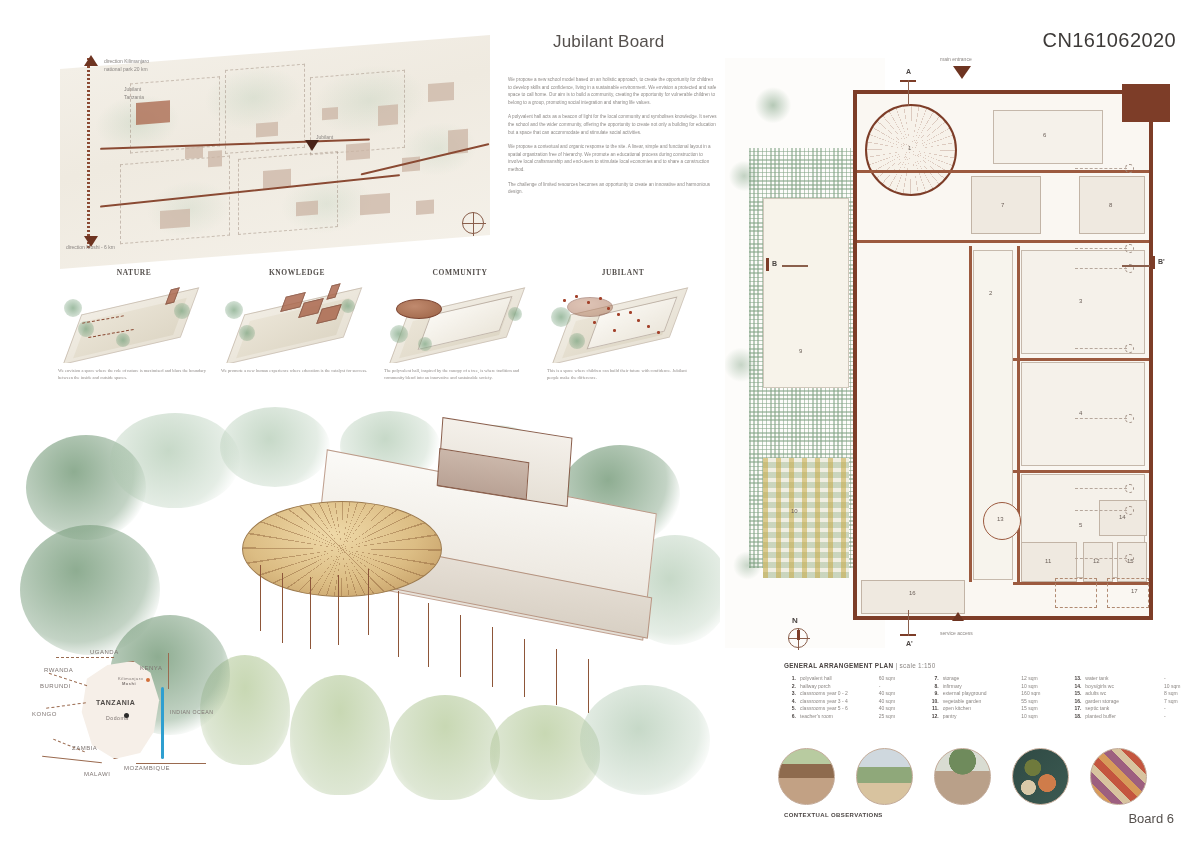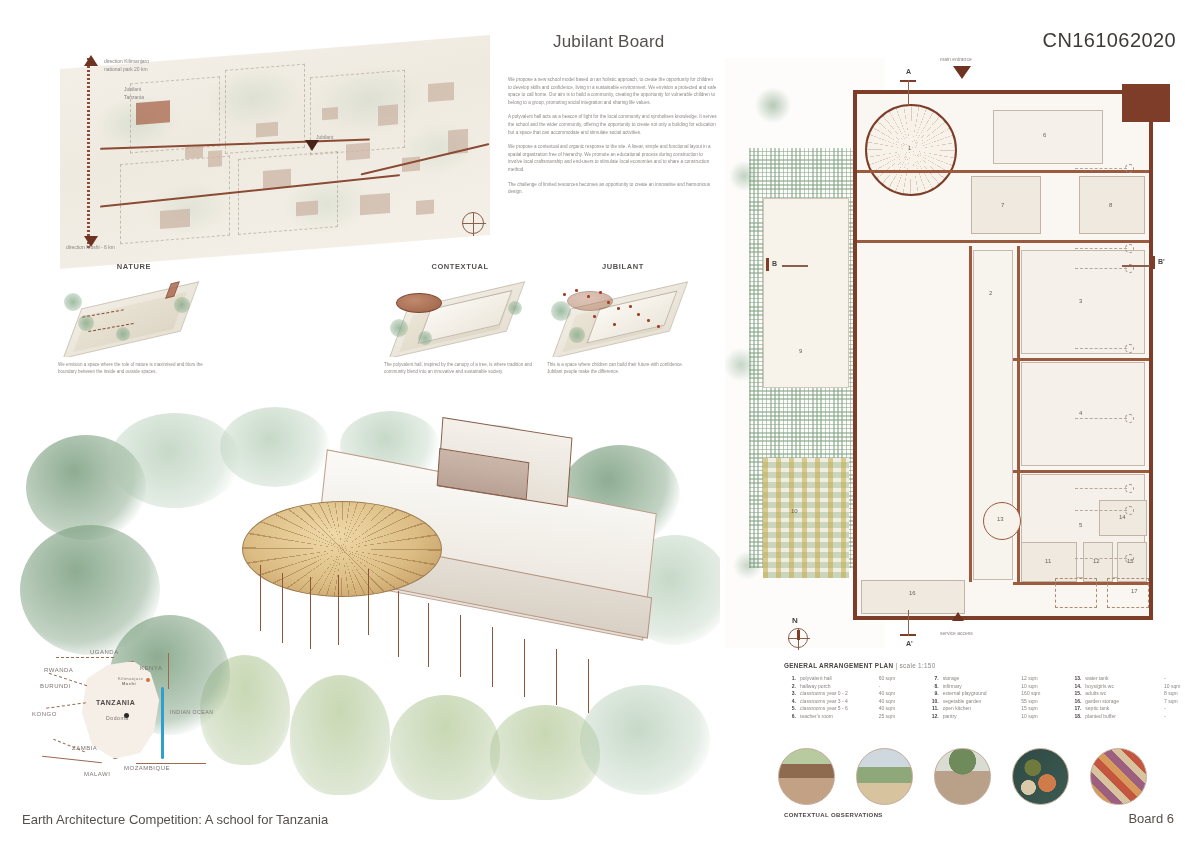--- a/index.html
+++ b/index.html
@@ -61,7 +61,7 @@
   }
 
   
-  .concepts { position:absolute; left:58px; top:262px; width:640px; height:140px; }
+  .concepts { position:absolute; left:58px; top:268px; width:640px; height:140px;font-family:Liberation Serif, serif; }
   .concept { position:absolute; width:152px; }
   .concept-title {
     font-size:7.5px; font-weight:bold; color:#55504d; letter-spacing:.6px;

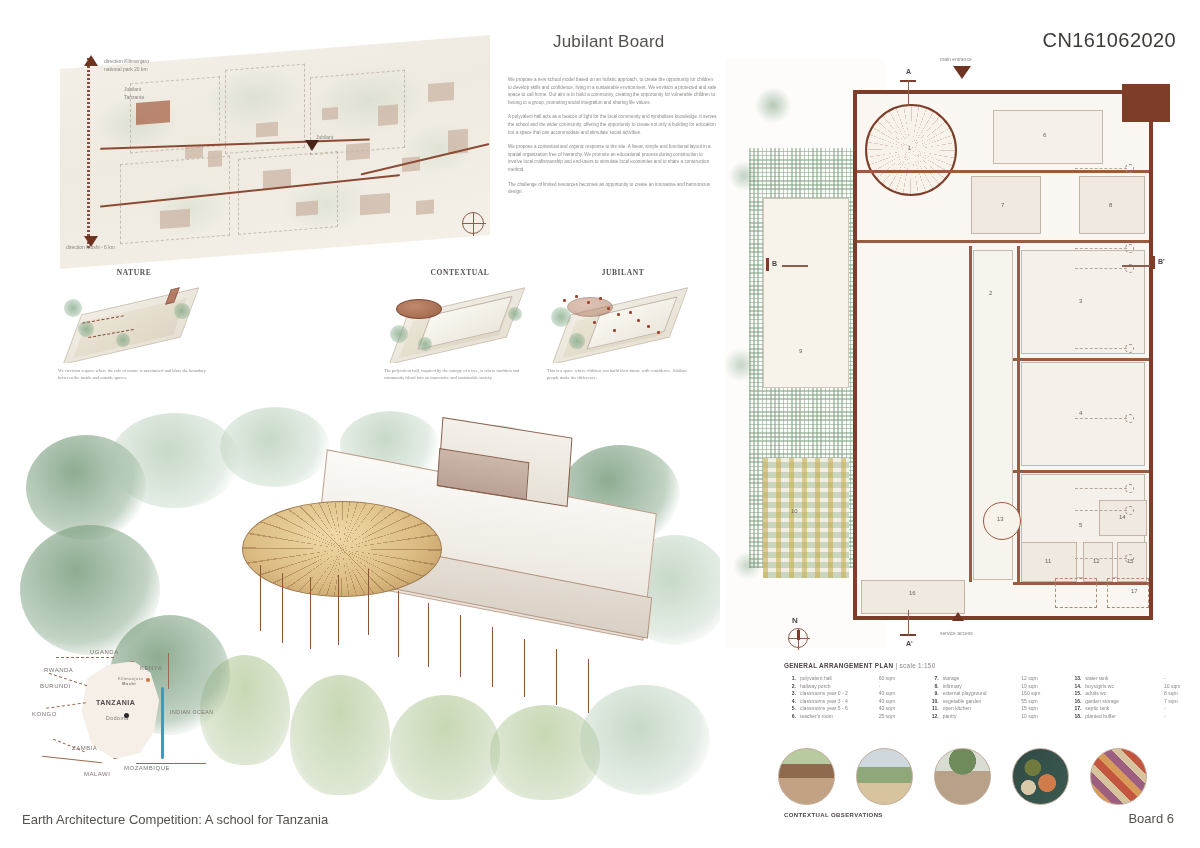--- a/index.html
+++ b/index.html
@@ -358,6 +358,21 @@
       <div class="concept-cap">We envision a space where the role of nature is maximised and blurs the boundary between the inside and outside spaces.</div>
     </div>
 
+    <div class="concept" style="left:163px;">
+      <div class="concept-title">KNOWLEDGE</div>
+      <div class="concept-iso">
+        <div class="iso-plate"></div>
+        <div class="iso-plate2"></div>
+        <div class="iso-bar" style="left:62px;top:14px;width:20px;height:14px;"></div>
+        <div class="iso-bar" style="left:80px;top:20px;width:20px;height:14px;"></div>
+        <div class="iso-bar" style="left:98px;top:26px;width:20px;height:14px;"></div>
+        <div class="iso-tree" style="left:4px;top:20px;width:18px;height:18px;"></div>
+        <div class="iso-tree" style="left:18px;top:44px;width:16px;height:16px;"></div>
+        <div class="iso-tree" style="left:120px;top:18px;width:14px;height:14px;"></div>
+        <div class="iso-bar" style="left:108px;top:4px;width:9px;height:13px;"></div>
+      </div>
+      <div class="concept-cap">We promote a new human experience where education is the catalyst for success.</div>
+    </div>
 
     <div class="concept" style="left:326px;">
       <div class="concept-title">CONTEXTUAL</div>

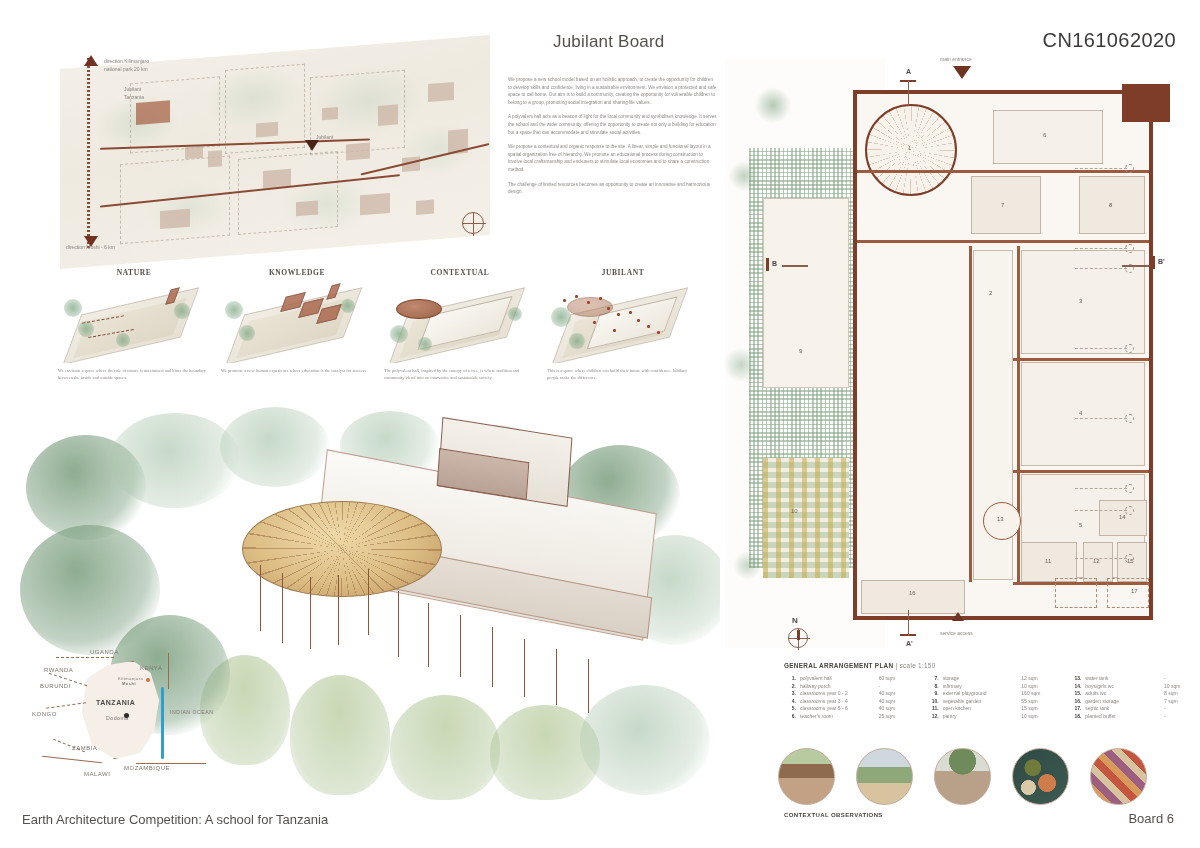--- a/index.html
+++ b/index.html
@@ -375,7 +375,7 @@
     </div>
 
     <div class="concept" style="left:326px;">
-      <div class="concept-title">CONTEXTUAL</div>
+      <div class="concept-title">COMMUNITY</div>
       <div class="concept-iso">
         <div class="iso-plate"></div>
         <div class="iso-plate2"></div>

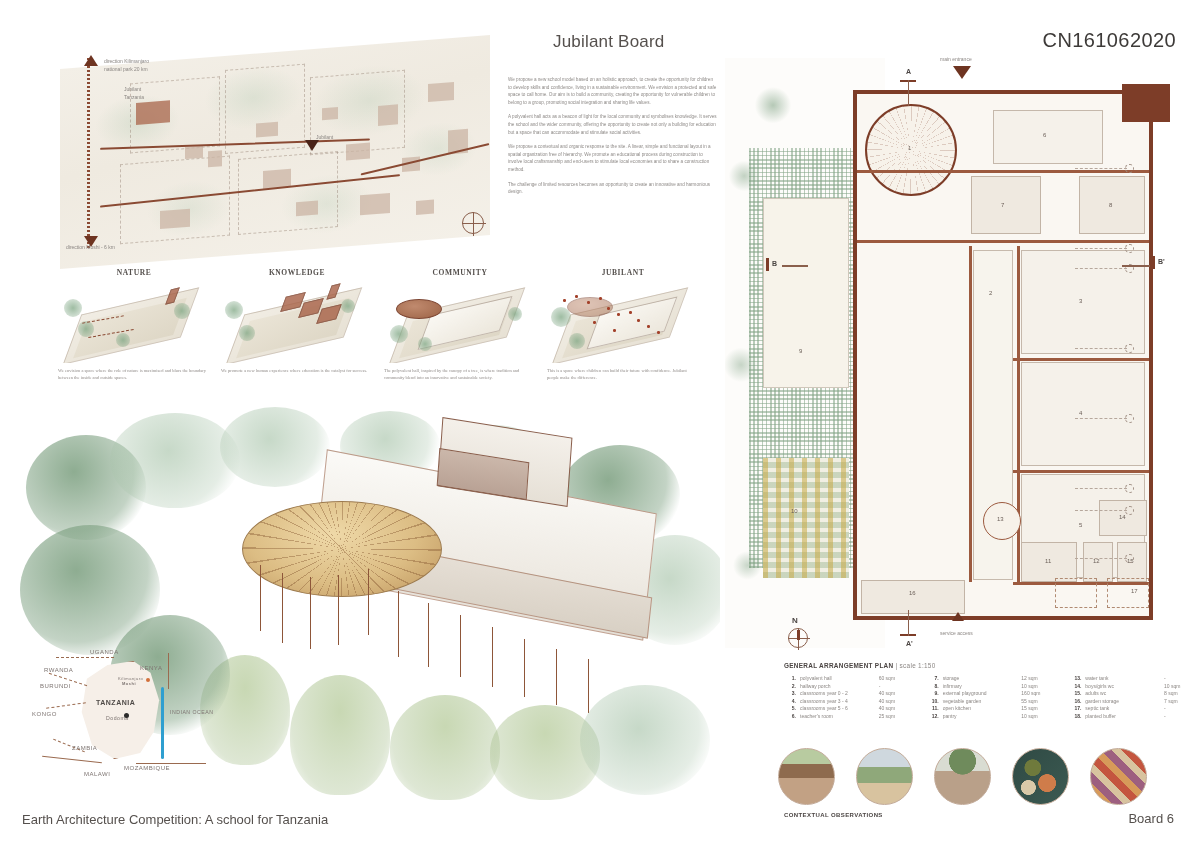--- a/index.html
+++ b/index.html
@@ -719,7 +719,6 @@
   </div>
   <div class="photos-caption">CONTEXTUAL OBSERVATIONS</div>
 
-  <div class="footer-left">Earth Architecture Competition: A school for Tanzania</div>
   <div class="footer-right">Board 6</div>
 
 </div>

